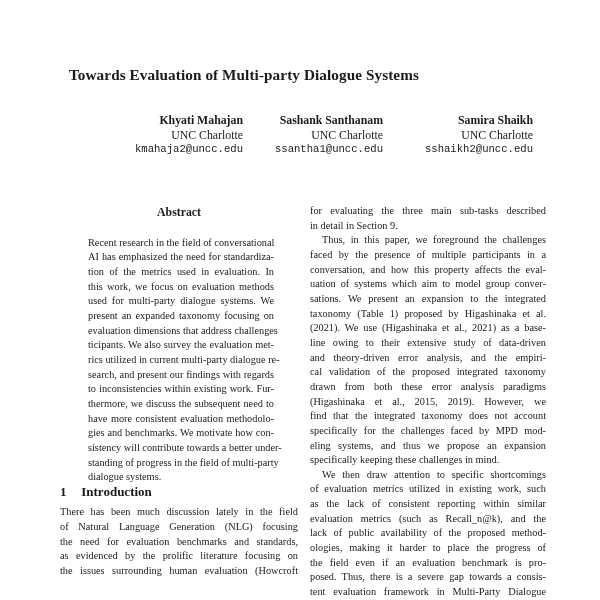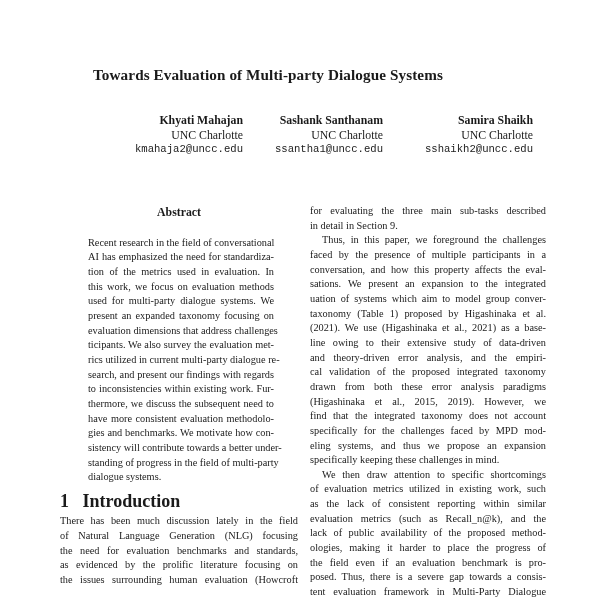--- a/index.html
+++ b/index.html
@@ -6,7 +6,7 @@
   body { width: 600px; height: 600px; overflow: hidden; position: relative;
          font-family: "Liberation Serif", "DejaVu Serif", serif; color: #1a1a1a; }
   .title { position: absolute; top: 66px; left: 0; width: 488px; text-align: center;
-           font-weight: bold; font-size: 15.2px; letter-spacing: 0.1px; padding-left: 24px; }
+           font-weight: bold; font-size: 15.2px; letter-spacing: 0.1px; }
   .author { position: absolute; top: 113px; width: 160px; text-align: right; line-height: 14.5px; }
   .author .name { font-weight: bold; font-size: 11.8px; }
   .author .aff { font-size: 11.8px; }

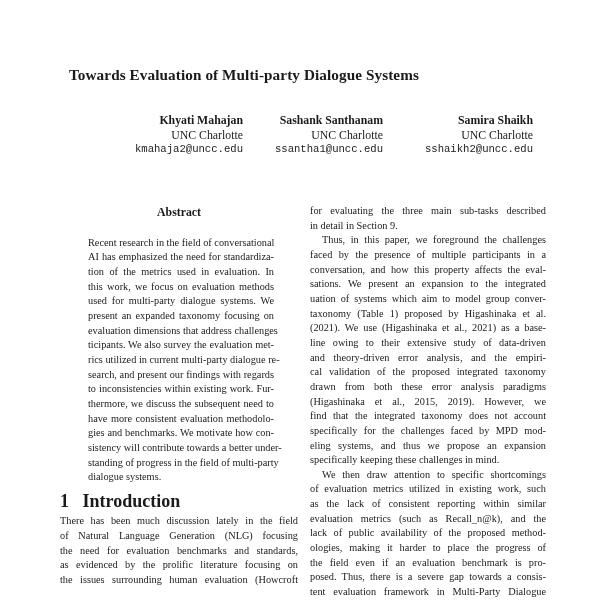--- a/index.html
+++ b/index.html
@@ -90,8 +90,8 @@
     <span class="l indent">Thus, in this paper, we foreground the challenges</span>
     <span class="l">faced by the presence of multiple participants in a</span>
     <span class="l">conversation, and how this property affects the eval-</span>
+    <span class="l">uation of systems which aim to model group conver-</span>
     <span class="l">sations. We present an expansion to the integrated</span>
-    <span class="l">uation of systems which aim to model group conver-</span>
     <span class="l">taxonomy (Table 1) proposed by Higashinaka et al.</span>
     <span class="l">(2021). We use (Higashinaka et al., 2021) as a base-</span>
     <span class="l">line owing to their extensive study of data-driven</span>

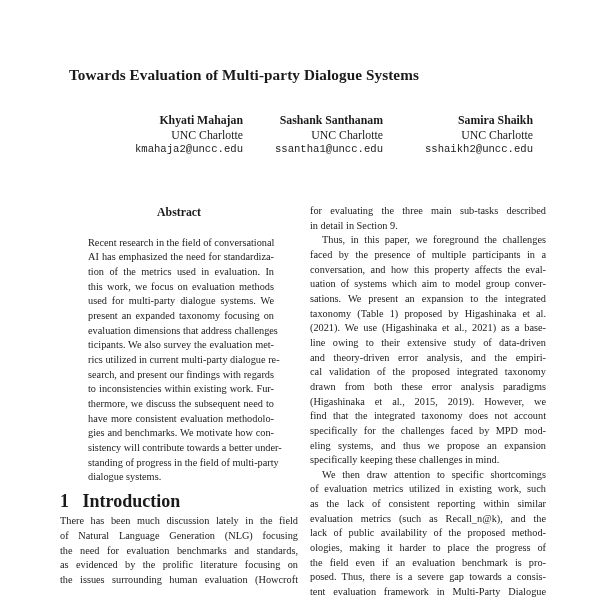--- a/index.html
+++ b/index.html
@@ -19,7 +19,7 @@
   .abstract { margin: 16px 0 0 28px; width: 186px; text-align: justify; text-align-last: left; }
   .abstract .l, .para .l { display: block; white-space: nowrap; text-align: justify; text-align-last: justify; }
   .abstract .l.last, .para .l.last { text-align-last: left; }
-  .sec-head { font-weight: bold; font-size: 18px; margin-top: 9px; margin-bottom: 6px; }
+  .sec-head { font-weight: bold; font-size: 13px; margin-bottom: 6px; }
   .sec-head .num { display: inline-block; width: 18px; }
   .para { margin: 0; }
   .para .l.indent { text-indent: 12px; }

